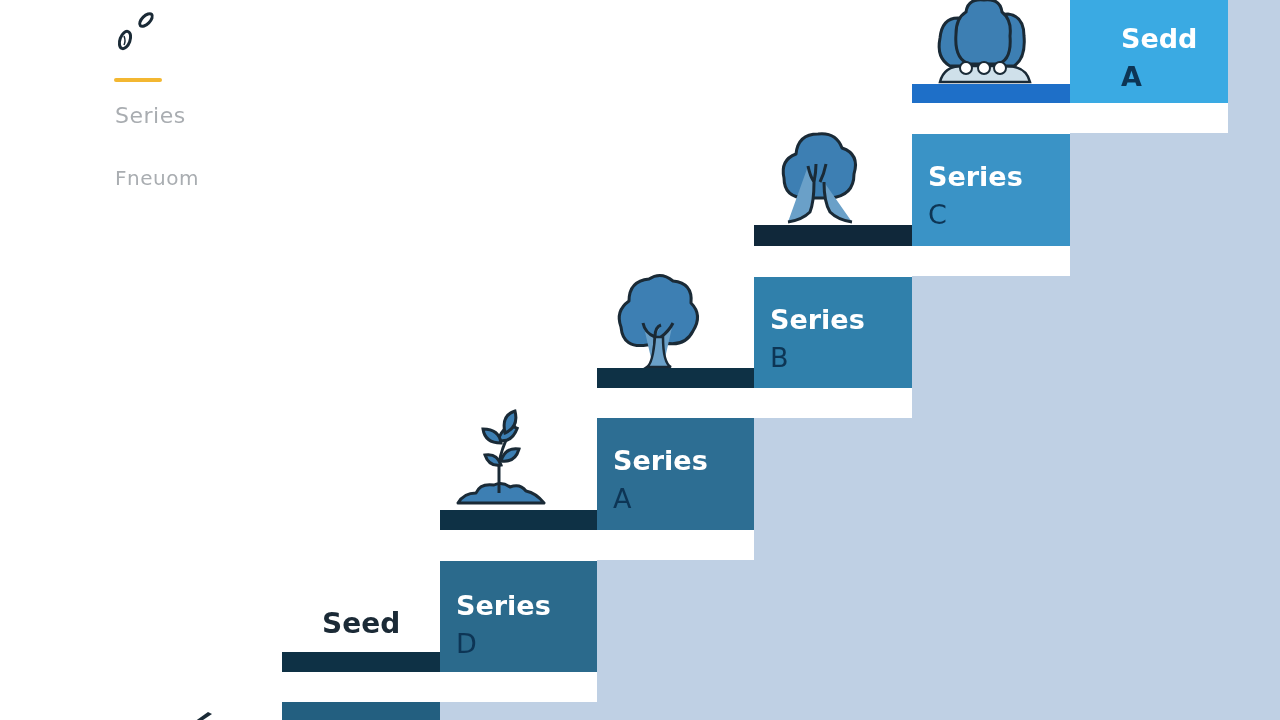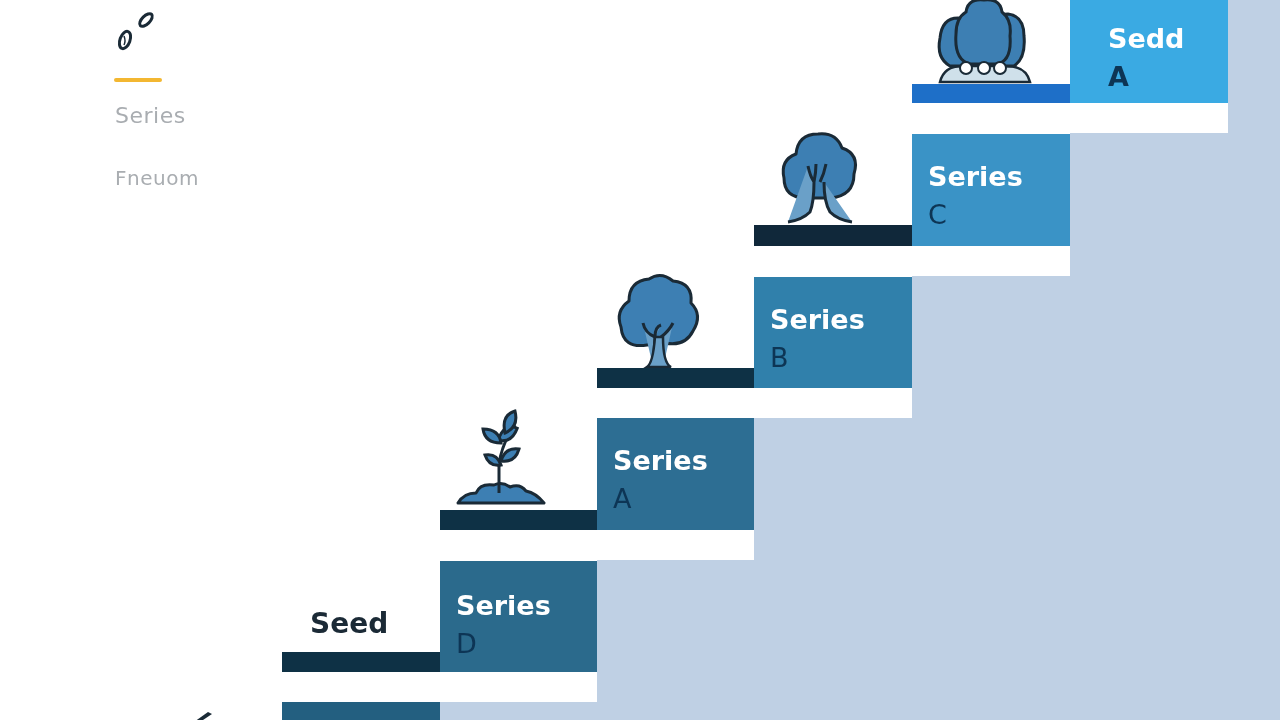--- a/index.html
+++ b/index.html
@@ -107,7 +107,7 @@
     <circle cx="64" cy="68" r="6" fill="#ffffff" stroke="#1a2a36" stroke-width="2"></circle>
   </svg>
   <div class="bar" style="left:912px;top:84px;width:158px;height:19px;background:#1e6fc8;"></div>
-  <div class="box" style="left:1070px;top:0;width:158px;height:128px;background:#3aaae3;padding-top:20px;padding-left:38px;">
+  <div class="box" style="left:1070px;top:0;width:158px;height:128px;background:#3aaae3;padding-top:20px;padding-left:51px;">
     <div>Sedd</div>
     <div class="l2" style="font-weight:bold;">A</div>
   </div>

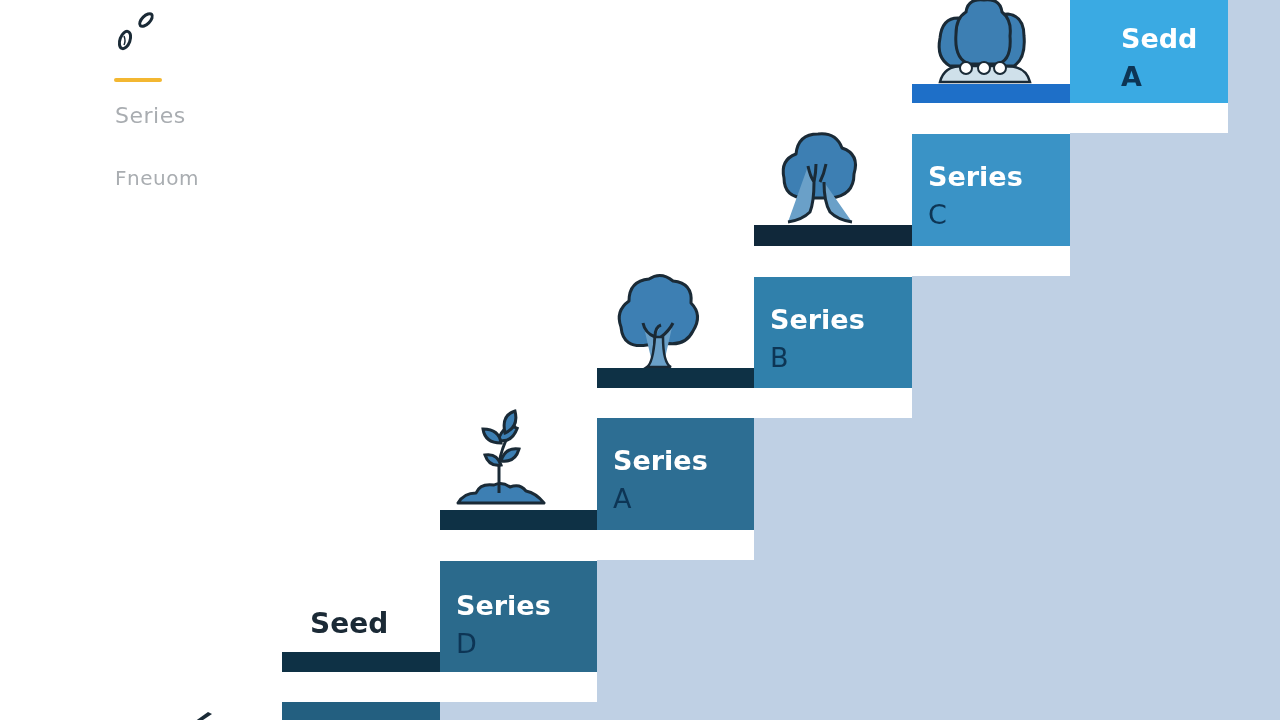--- a/index.html
+++ b/index.html
@@ -37,7 +37,7 @@
 </div>
 
 <div>
-  <div class="step-label" style="left:310px;top:607px;">Seed</div>
+  <div class="step-label" style="left:322px;top:607px;">Seed</div>
   <div class="bar" style="left:282px;top:652px;width:158px;height:20px;background:#0e3145;"></div>
   <div class="box" style="left:440px;top:561px;width:157px;height:111px;background:#2b6a8c;padding-top:26px;">
     <div>Series</div>

